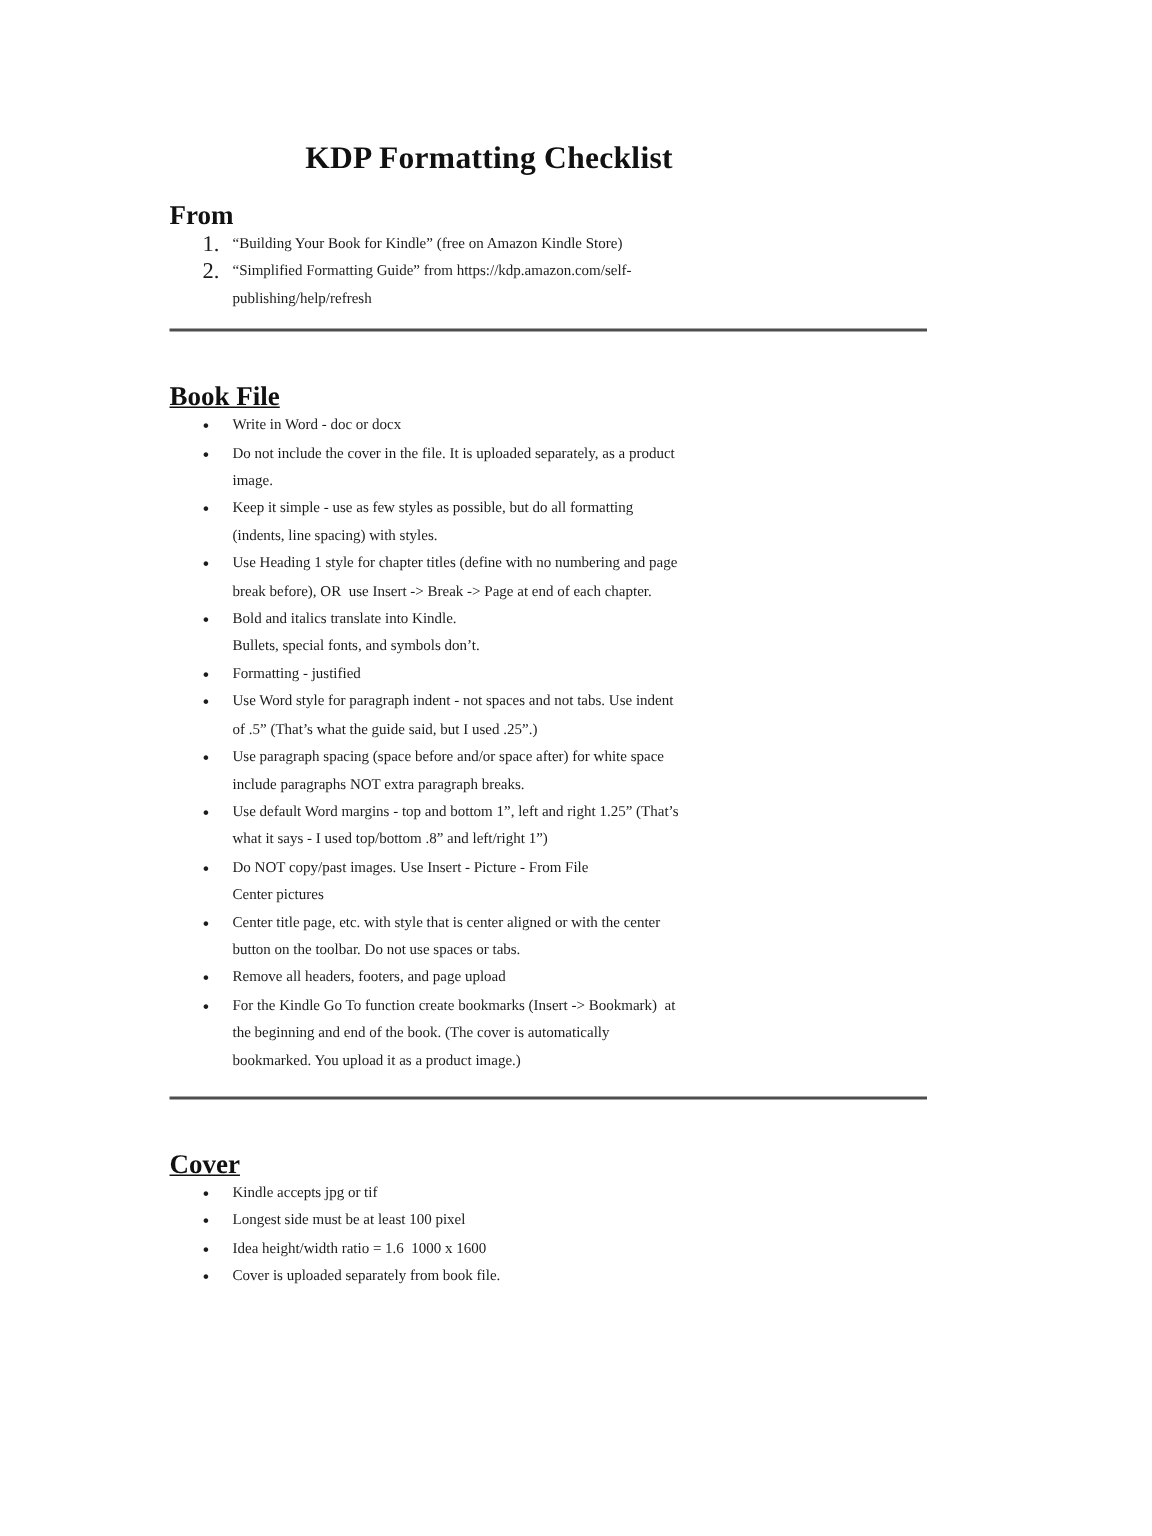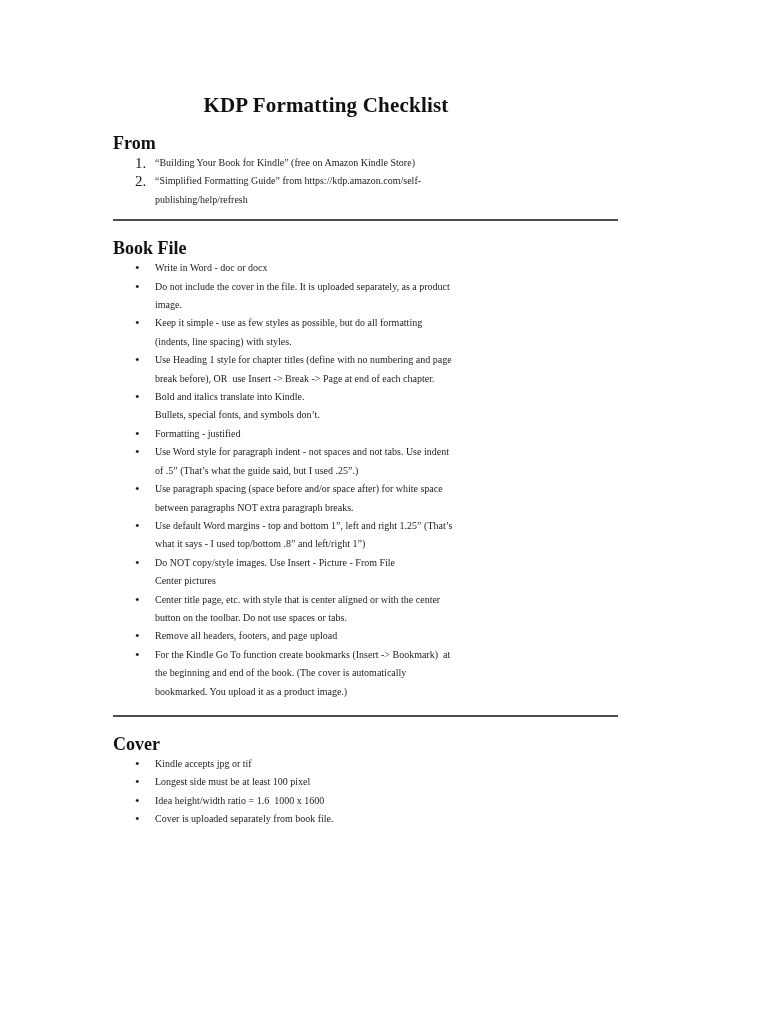--- a/index.html
+++ b/index.html
@@ -43,7 +43,8 @@
     color: #111111;
   }
   .section-heading.after-divider {
-    margin-top: 16px;
+    margin-top: 32px;
+    text-decoration: underline;
   }
   .list {
     margin: 0 0 0 22px;

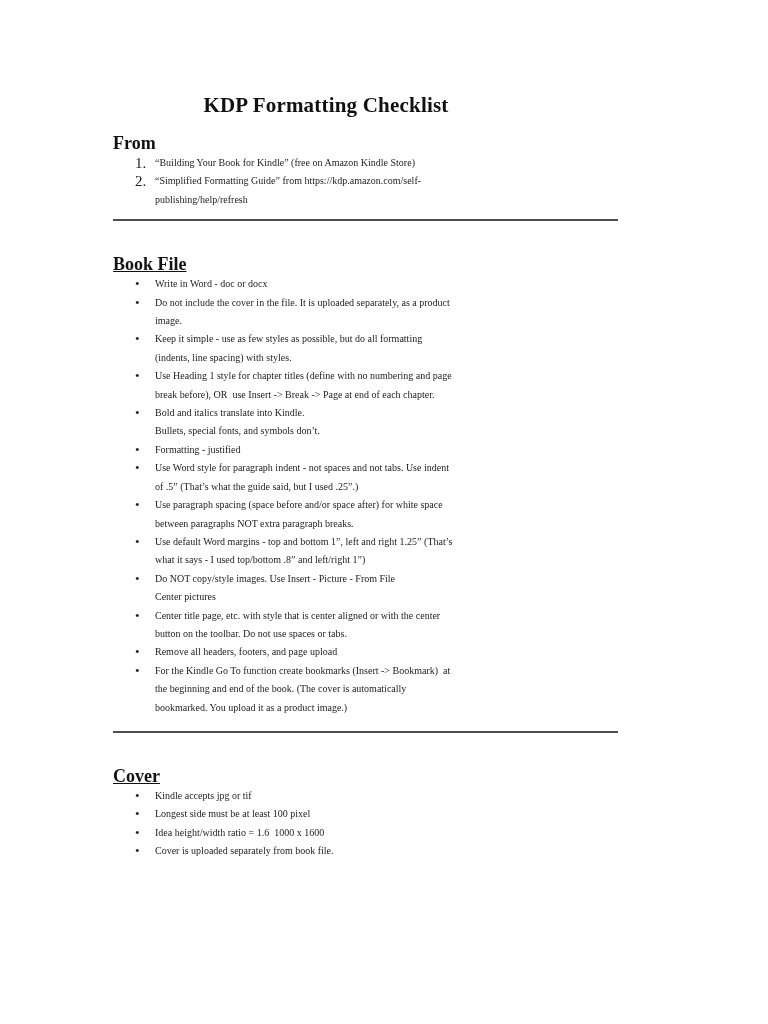--- a/index.html
+++ b/index.html
@@ -145,7 +145,7 @@
         <div class="row">
           <span class="marker bullet">•</span>
           <span class="text">Use paragraph spacing (space before and/or space after) for white space
-between paragraphs NOT extra paragraph breaks.</span>
+include paragraphs NOT extra paragraph breaks.</span>
         </div>
         <div class="row">
           <span class="marker bullet">•</span>

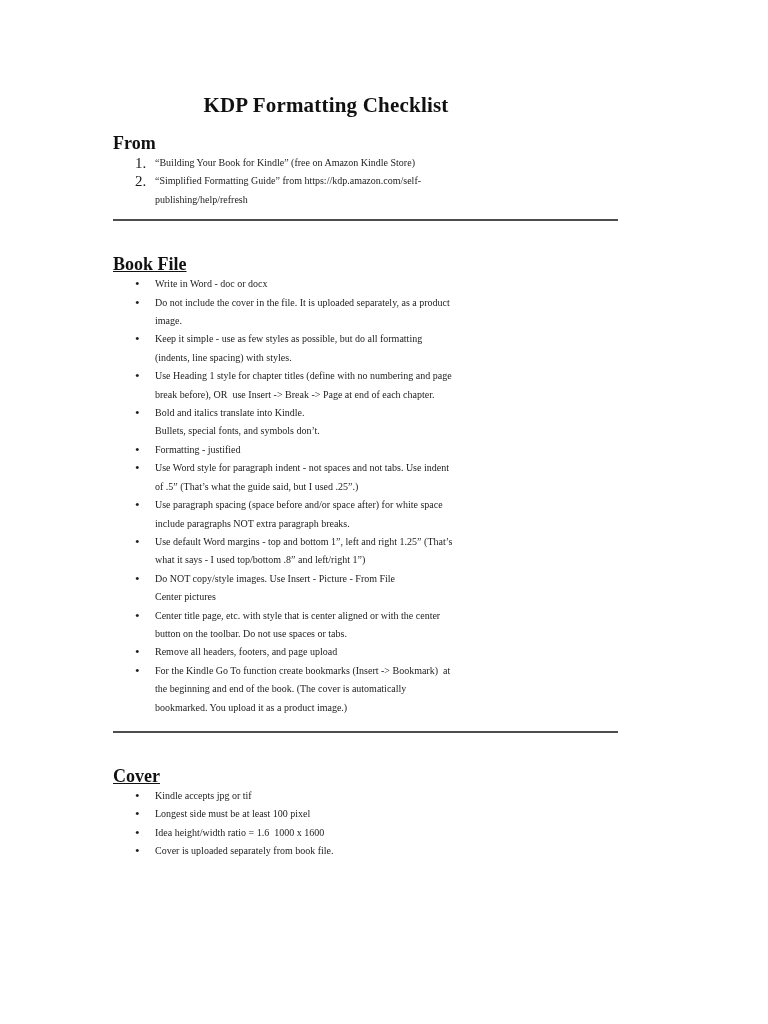--- a/index.html
+++ b/index.html
@@ -154,7 +154,7 @@
         </div>
         <div class="row">
           <span class="marker bullet">•</span>
-          <span class="text">Do NOT copy/style images. Use Insert - Picture - From File
+          <span class="text">Do NOT copy/past images. Use Insert - Picture - From File
 Center pictures</span>
         </div>
         <div class="row">

